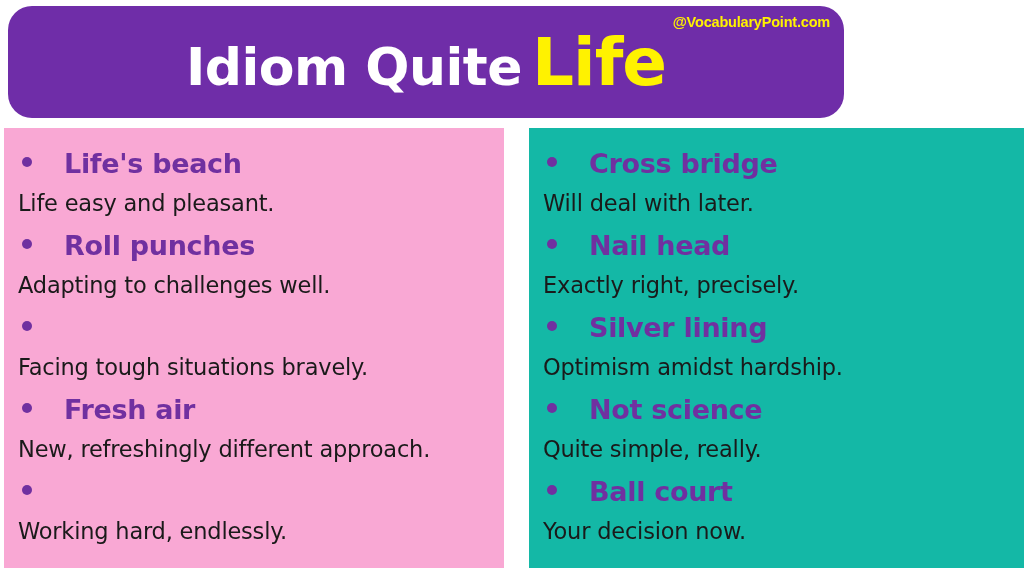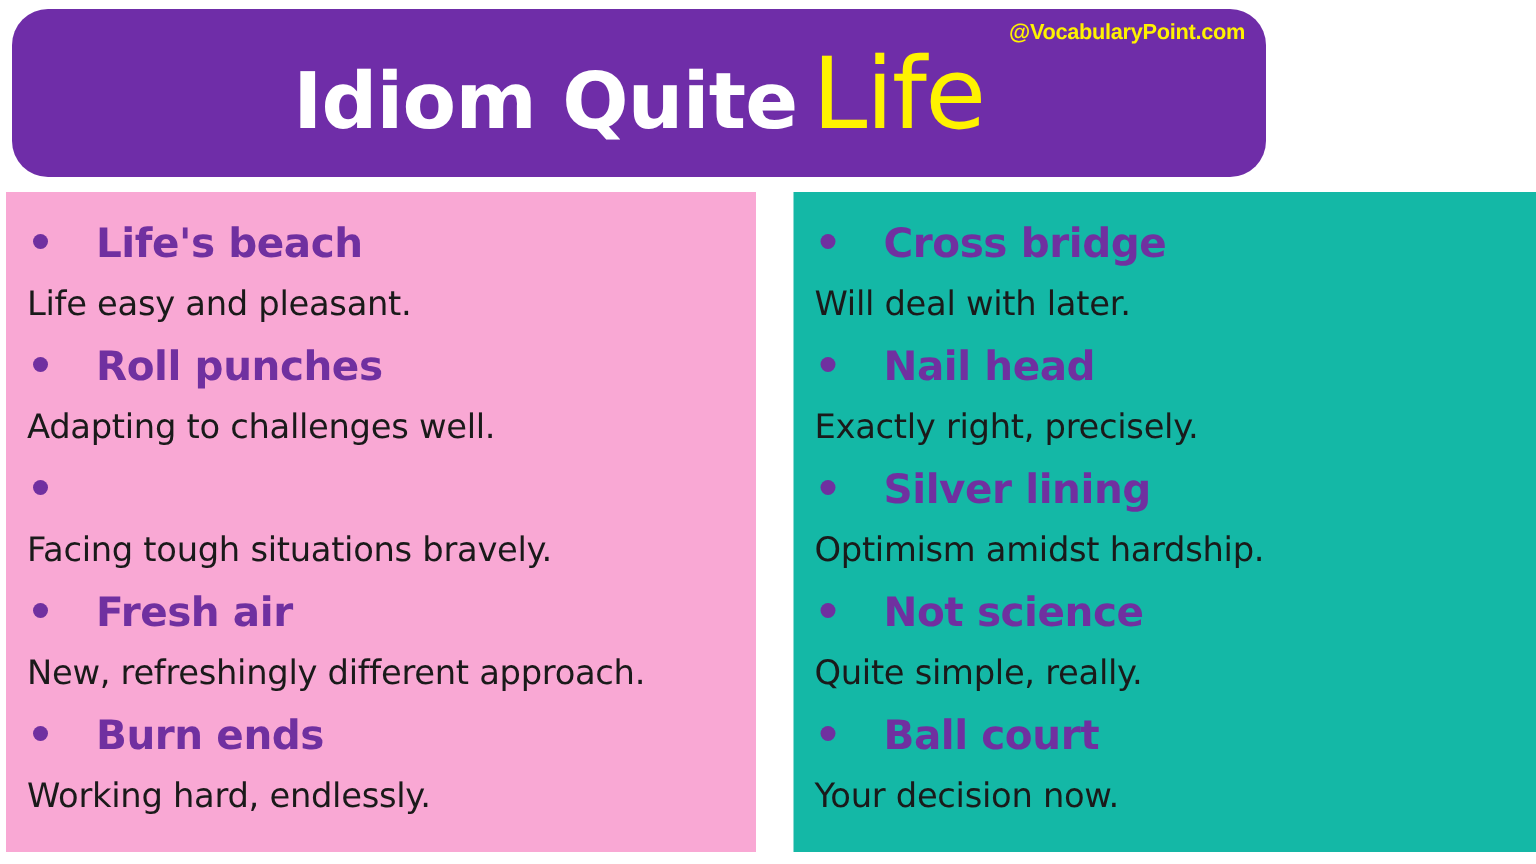--- a/index.html
+++ b/index.html
@@ -67,7 +67,7 @@
 
   .title-accent {
     font-family: "DejaVu Sans", sans-serif;
-    font-weight: 400;
+    font-weight: 700;
     font-size: 66px;
     color: #FFF200;
     letter-spacing: -1px;

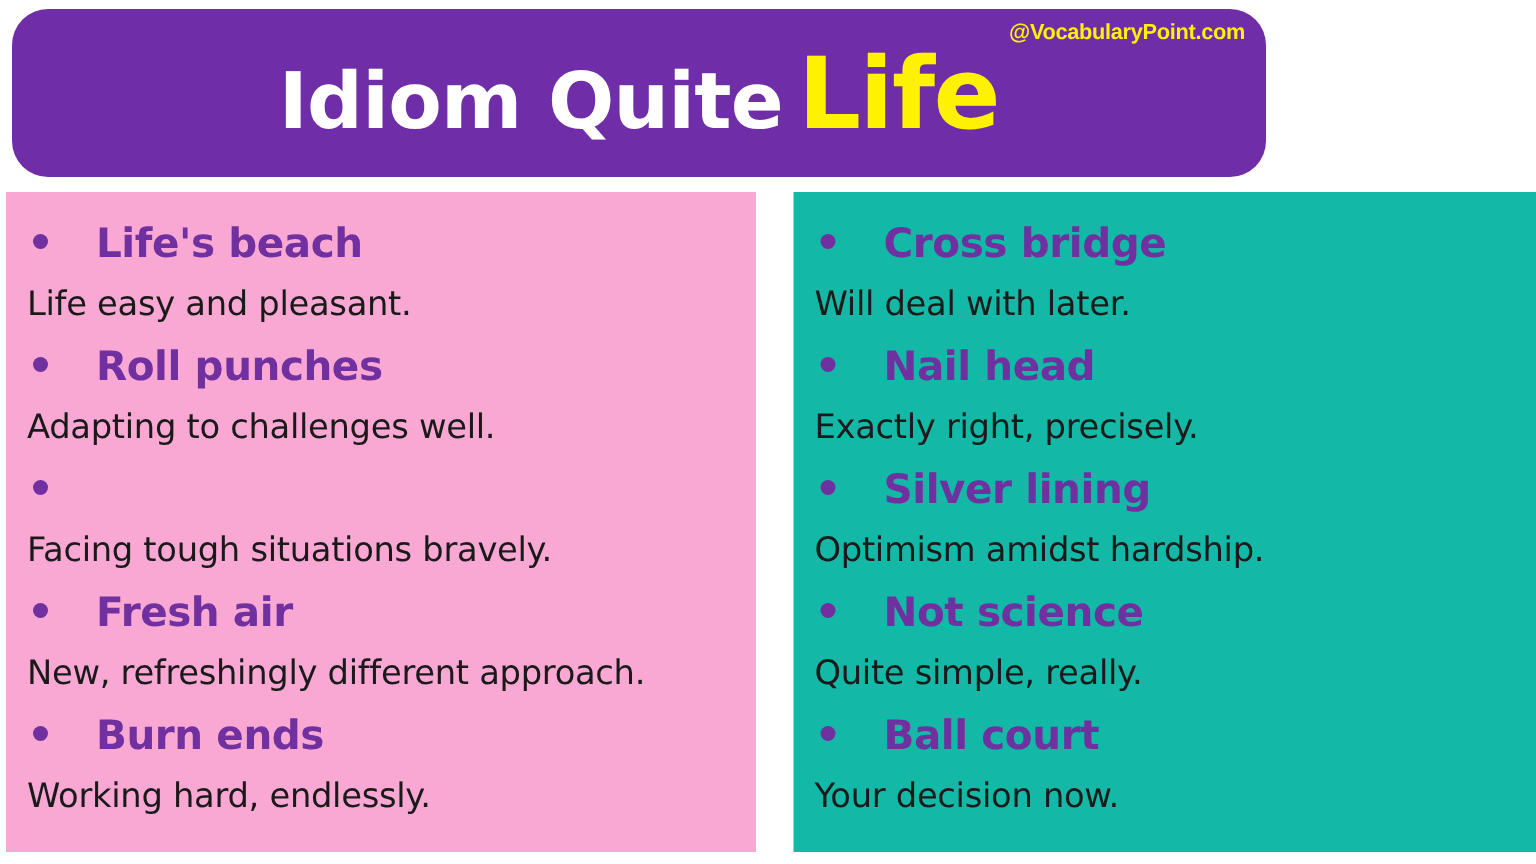--- a/index.html
+++ b/index.html
@@ -169,7 +169,7 @@
         <div class="entry-desc">New, refreshingly different approach.</div>
       </div>
       <div class="entry">
-        <div class="entry-head"><span class="bullet-dot"></span><span class="entry-term">Burn ends</span></div>
+        <div class="entry-head"><span class="bullet-dot"></span></div>
         <div class="entry-desc">Working hard, endlessly.</div>
       </div>
     </div>

